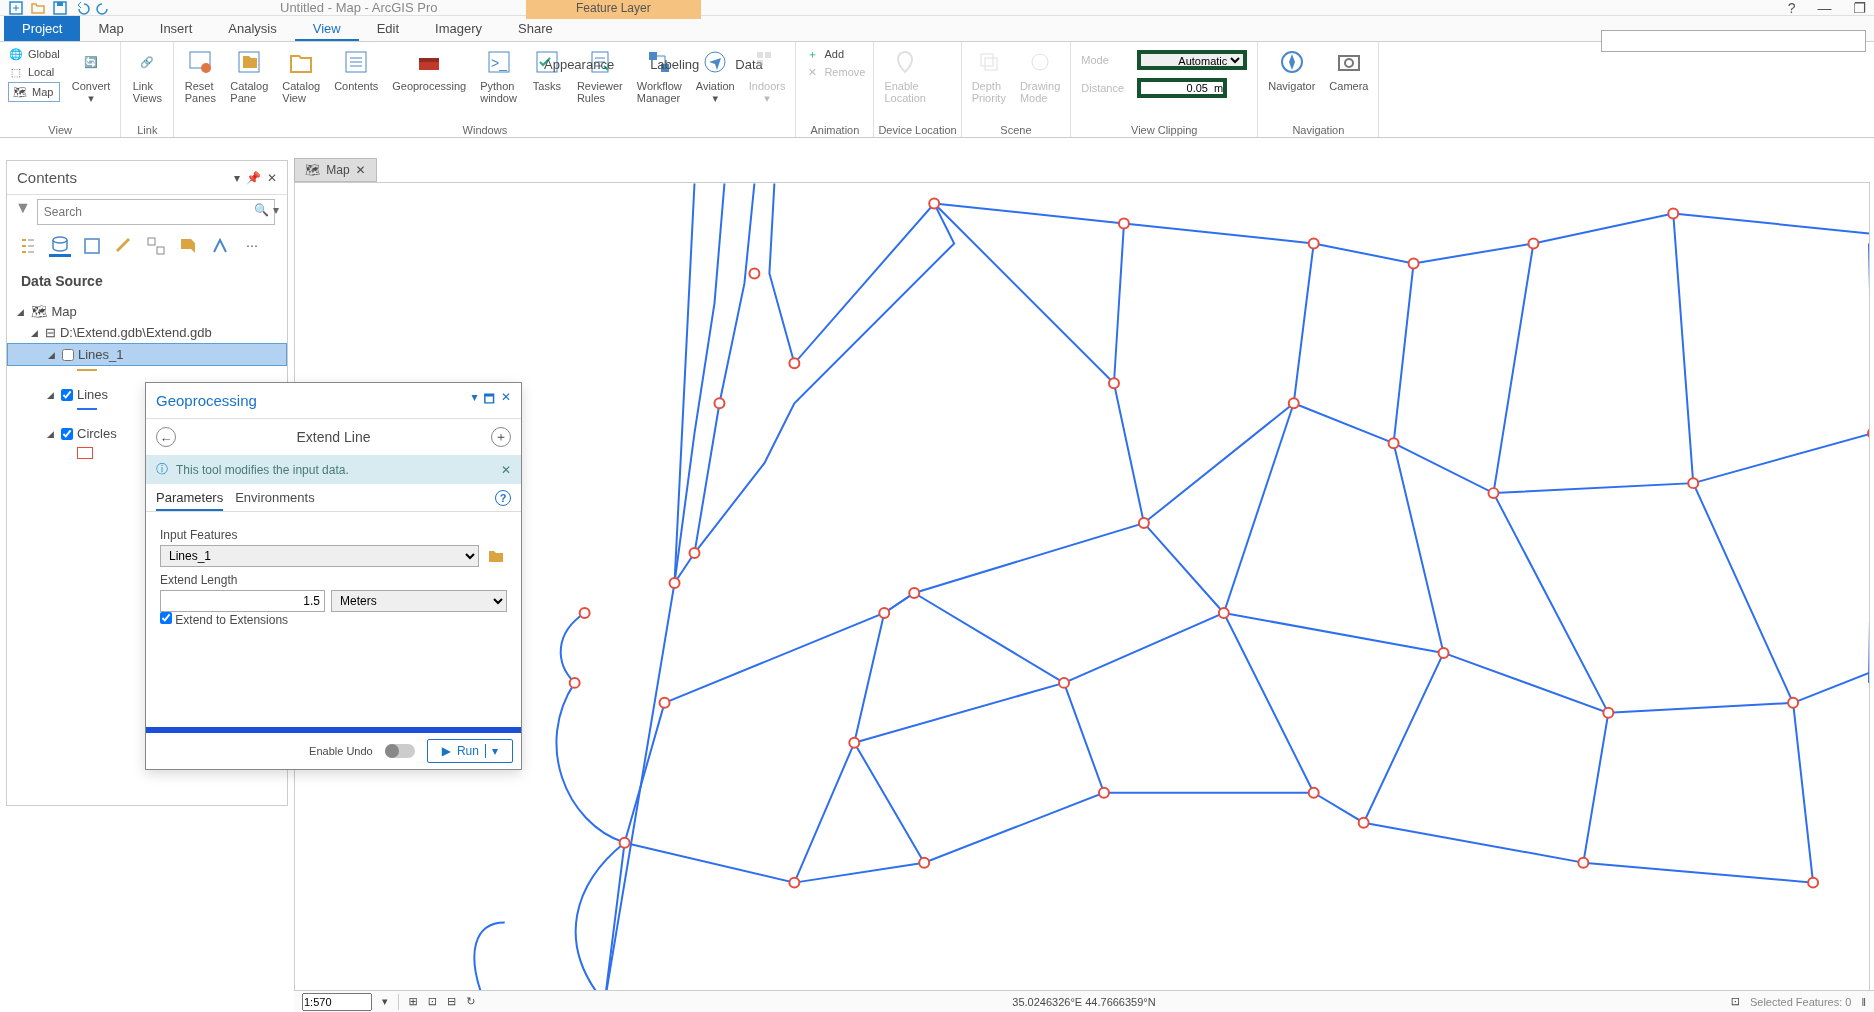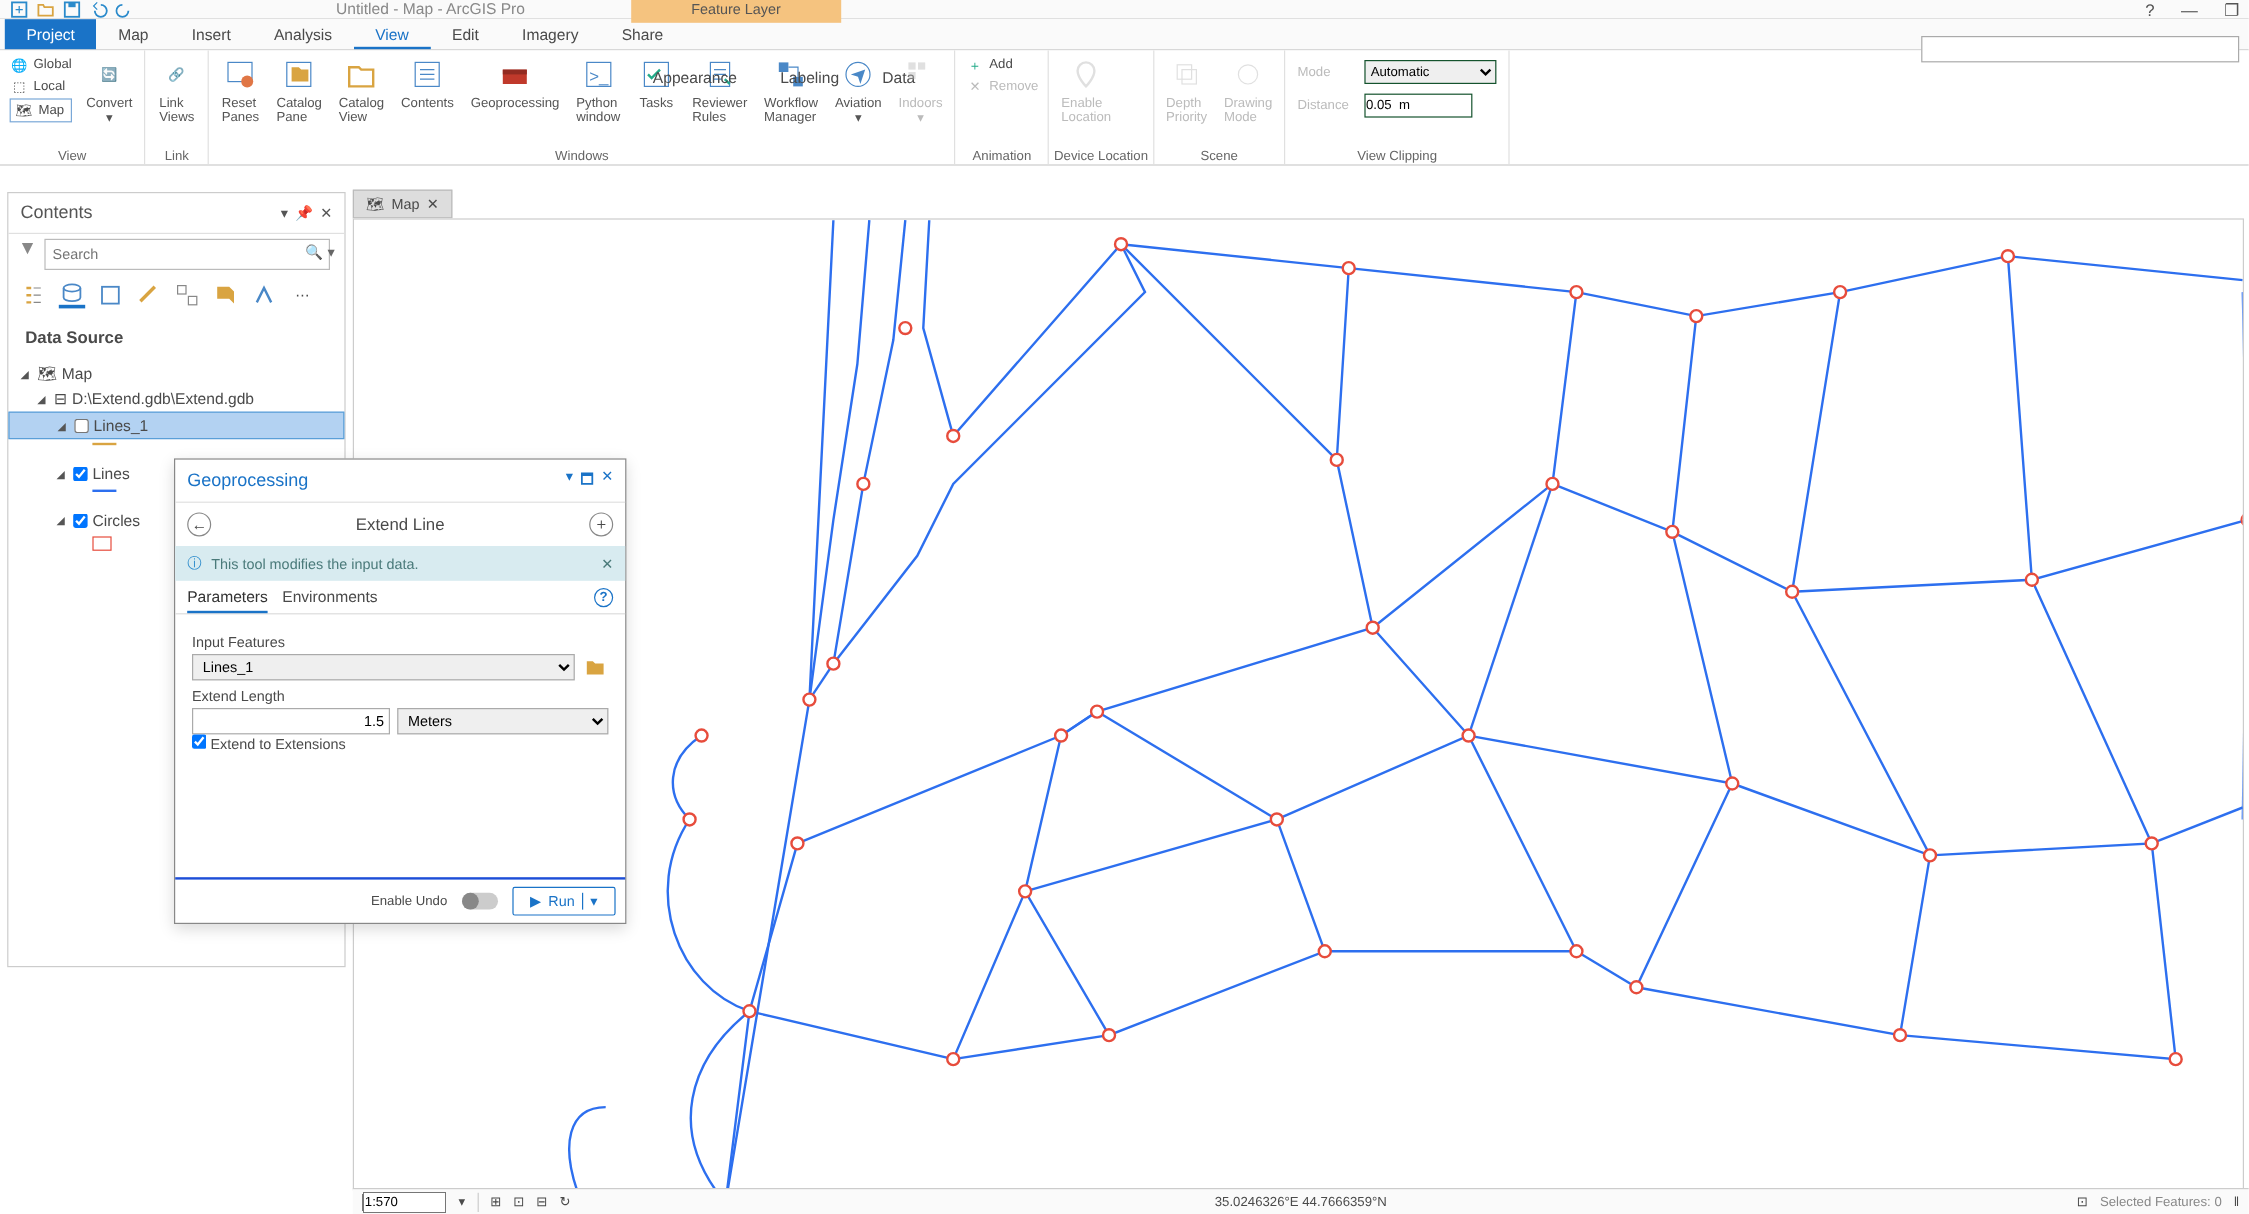--- a/index.html
+++ b/index.html
@@ -34,7 +34,7 @@
 .sm-row { display: flex; align-items: center; gap: 4px; }
 .sm-row .sico { width: 16px; height: 16px; display: flex; align-items: center; justify-content: center; }
 .mode-row { display: flex; align-items: center; gap: 6px; font-size: 11px; padding: 2px; }
-.mode-row select, .mode-row input { height: 20px; font-size: 11px; border: 1px solid #14532d; }
+.mode-row select, .mode-row input { height: 20px; font-size: 11px; border: 4px solid #14532d; text-align: right; }
 
 
 .contents { position: absolute; left: 6px; top: 160px; width: 282px; height: 646px; border: 1px solid #ccc; background: #fff; }

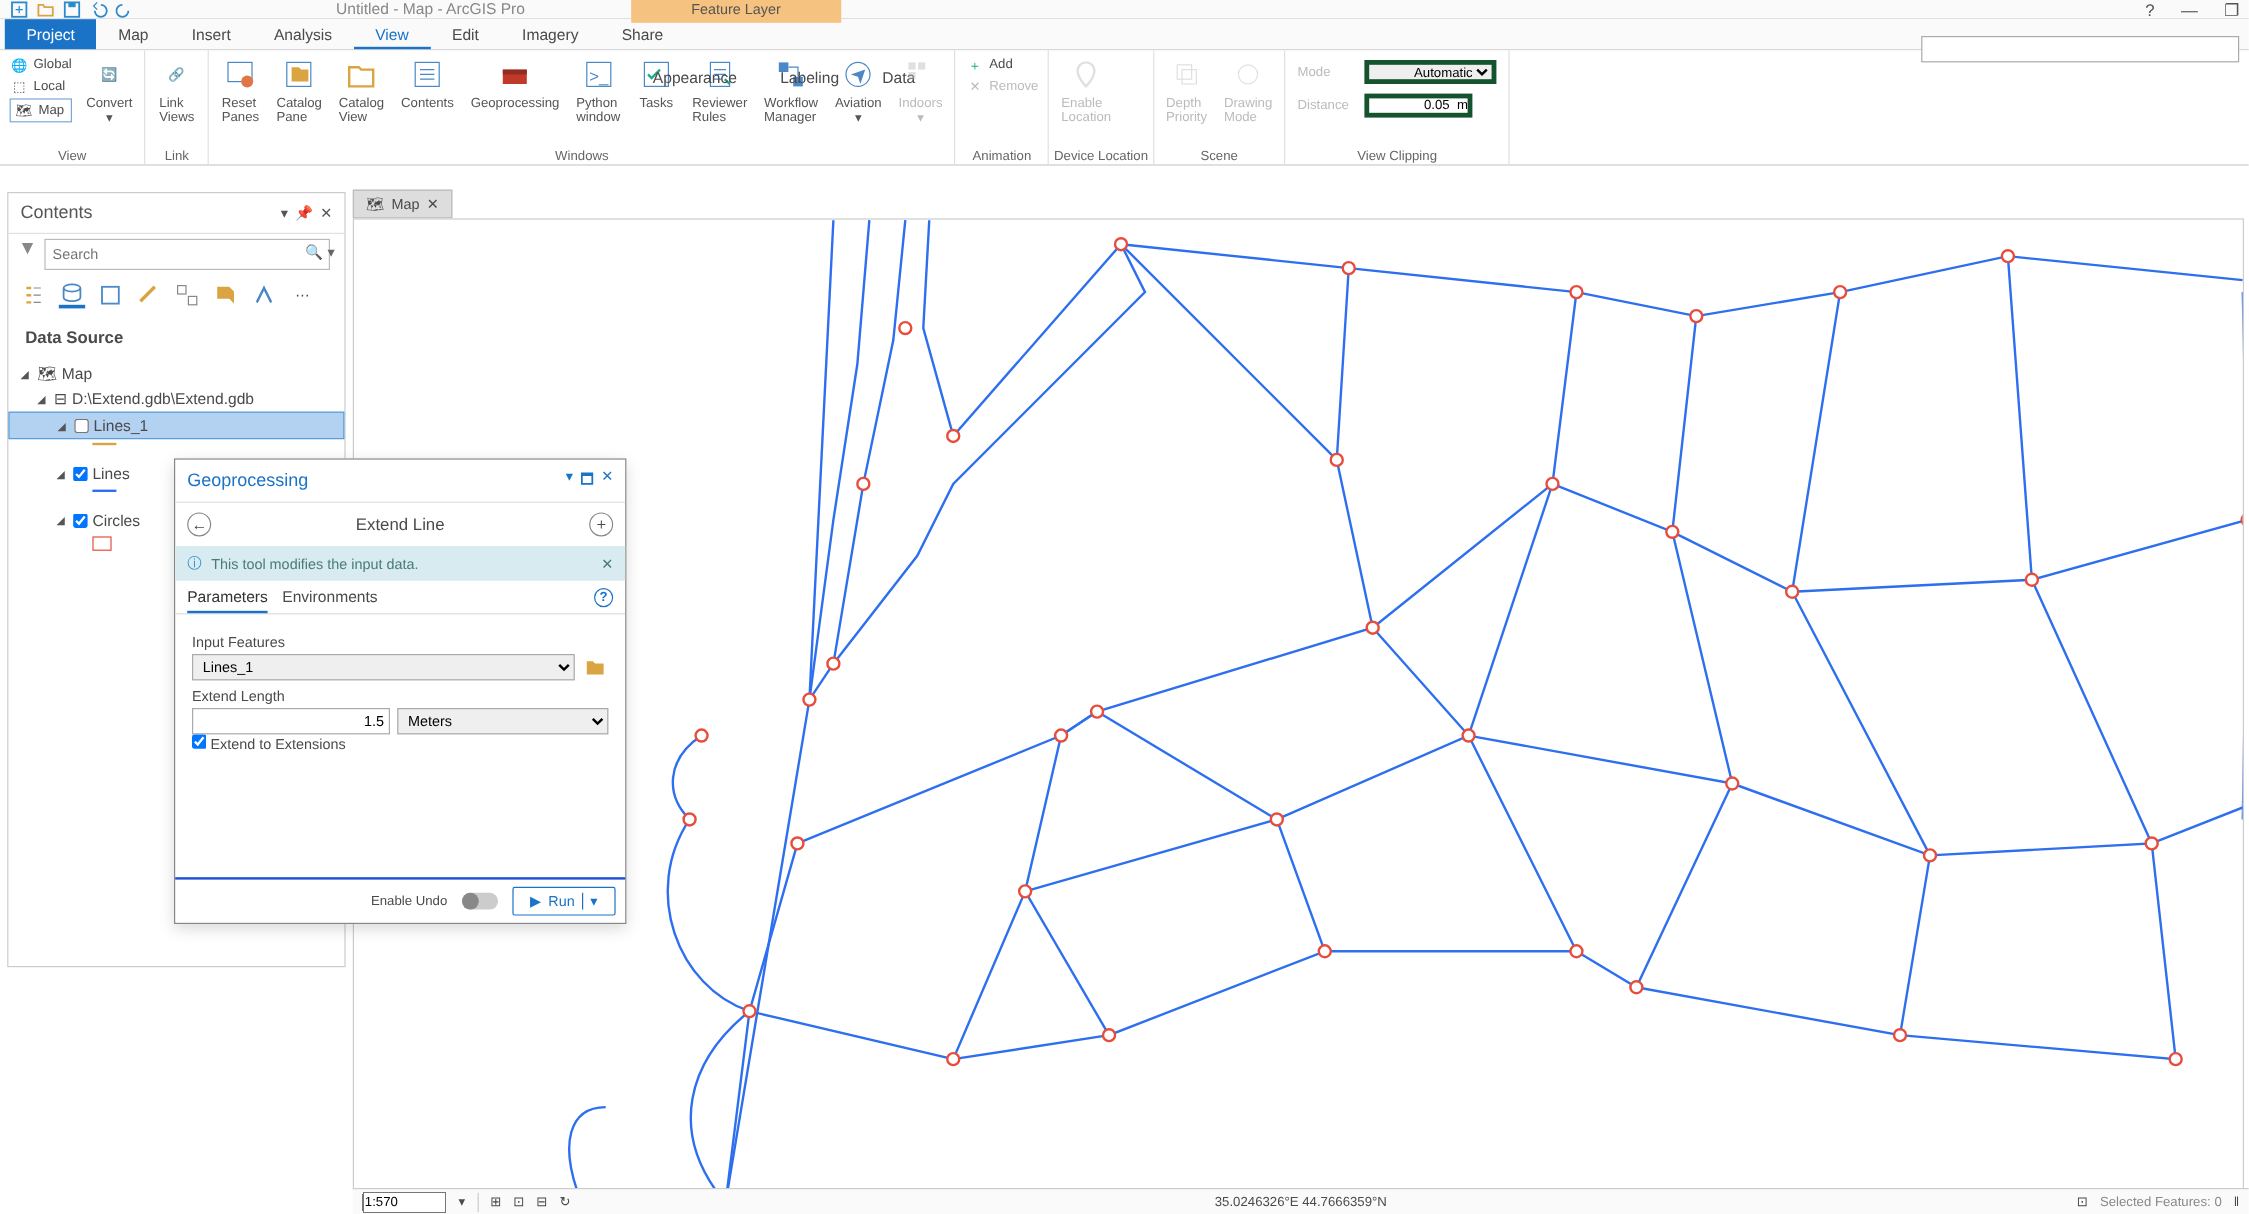--- a/index.html
+++ b/index.html
@@ -365,6 +365,29 @@
       </div>
     </div>
     <div class="ribbon-group-label">View Clipping</div>
+  </div>
+  <div class="ribbon-group">
+    <div class="ribbon-group-body">
+      <div class="ribbon-btn">
+          <span class="ico">
+            <svg width="28" height="28">
+              <circle cx="14" cy="14" r="10" fill="none" stroke="#4a88c7" stroke-width="2"></circle>
+              <path d="M14 6l3 8-3 8-3-8z" fill="#4a88c7"></path>
+            </svg>
+          </span>
+          <span>Navigator</span>
+        </div>
+      <div class="ribbon-btn">
+          <span class="ico">
+            <svg width="28" height="28">
+              <rect x="4" y="8" width="20" height="14" fill="none" stroke="#777" stroke-width="2"></rect>
+              <circle cx="14" cy="15" r="4" fill="none" stroke="#777" stroke-width="2"></circle>
+            </svg>
+          </span>
+          <span>Camera</span>
+        </div>
+    </div>
+    <div class="ribbon-group-label">Navigation</div>
   </div>
 </div>
 

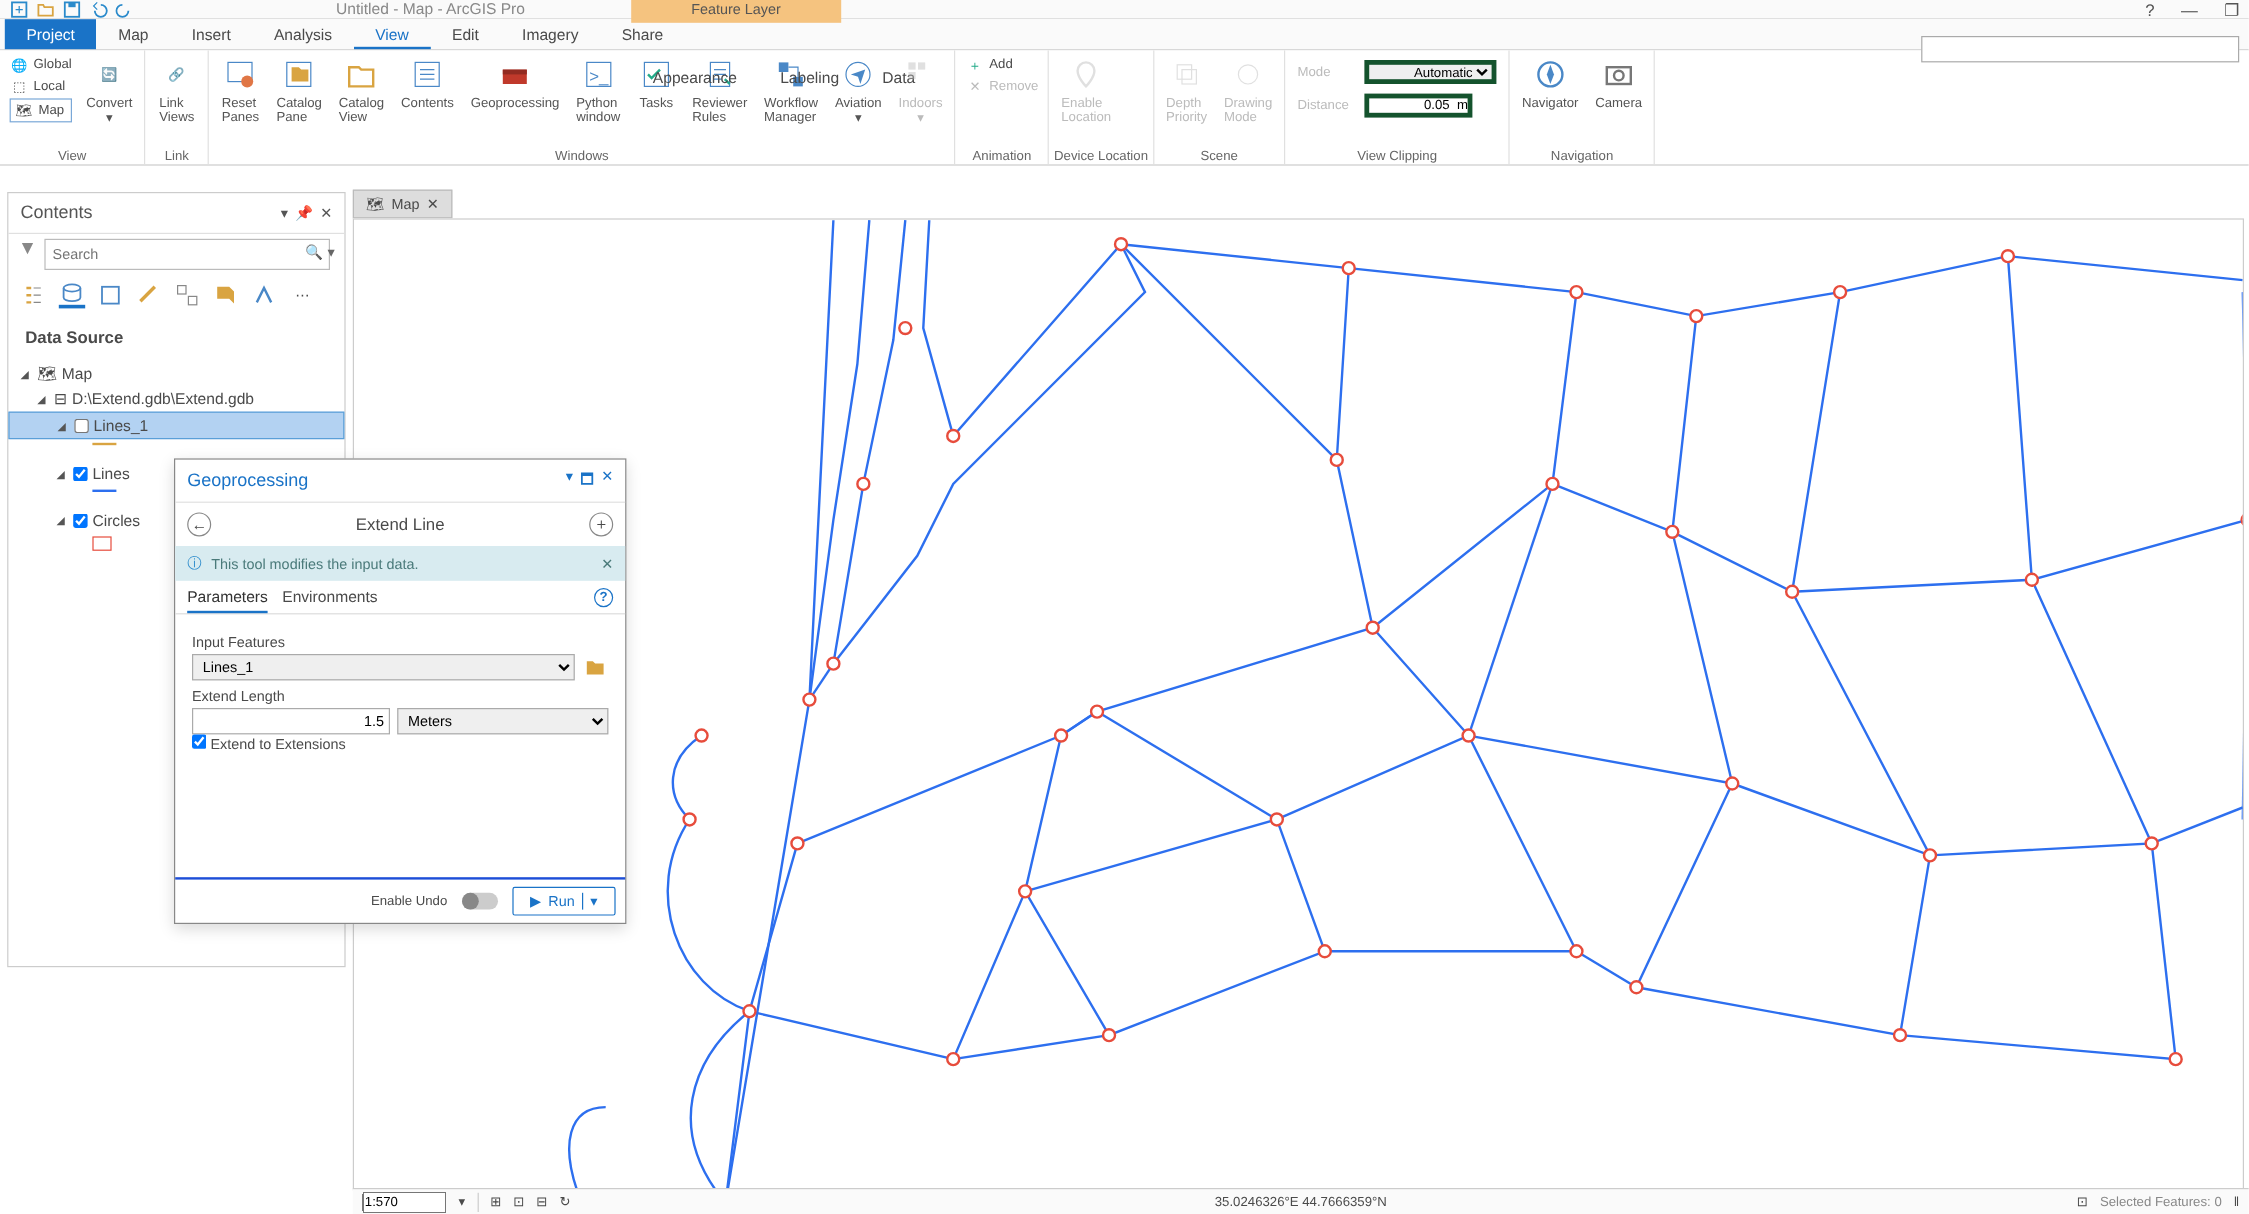--- a/index.html
+++ b/index.html
@@ -77,7 +77,7 @@
 .gp-row { display: flex; gap: 6px; }
 .gp-row select, .gp-row input { height: 22px; border: 1px solid #aaa; font-size: 12px; padding: 0 4px; }
 .folder-icn { width: 22px; height: 22px; display: flex; align-items: center; justify-content: center; cursor: pointer; }
-.gp-footer { position: absolute; bottom: 0; left: 0; right: 0; border-top: 2px solid #1d4ed8; padding: 6px 8px; display: flex; align-items: center; gap: 12px; justify-content: flex-end; }
+.gp-footer { position: absolute; bottom: 0; left: 0; right: 0; border-top: 6px solid #1d4ed8; padding: 6px 8px; display: flex; align-items: center; gap: 12px; justify-content: flex-end; }
 .toggle { width: 30px; height: 14px; background: #ccc; border-radius: 7px; position: relative; }
 .toggle::after { content: ''; position: absolute; width: 14px; height: 14px; background: #888; border-radius: 50%; left: 0; }
 .run-btn { border: 1px solid #1a73c7; padding: 4px 14px; border-radius: 2px; display: flex; gap: 6px; align-items: center; cursor: pointer; color: #1a73c7; }

